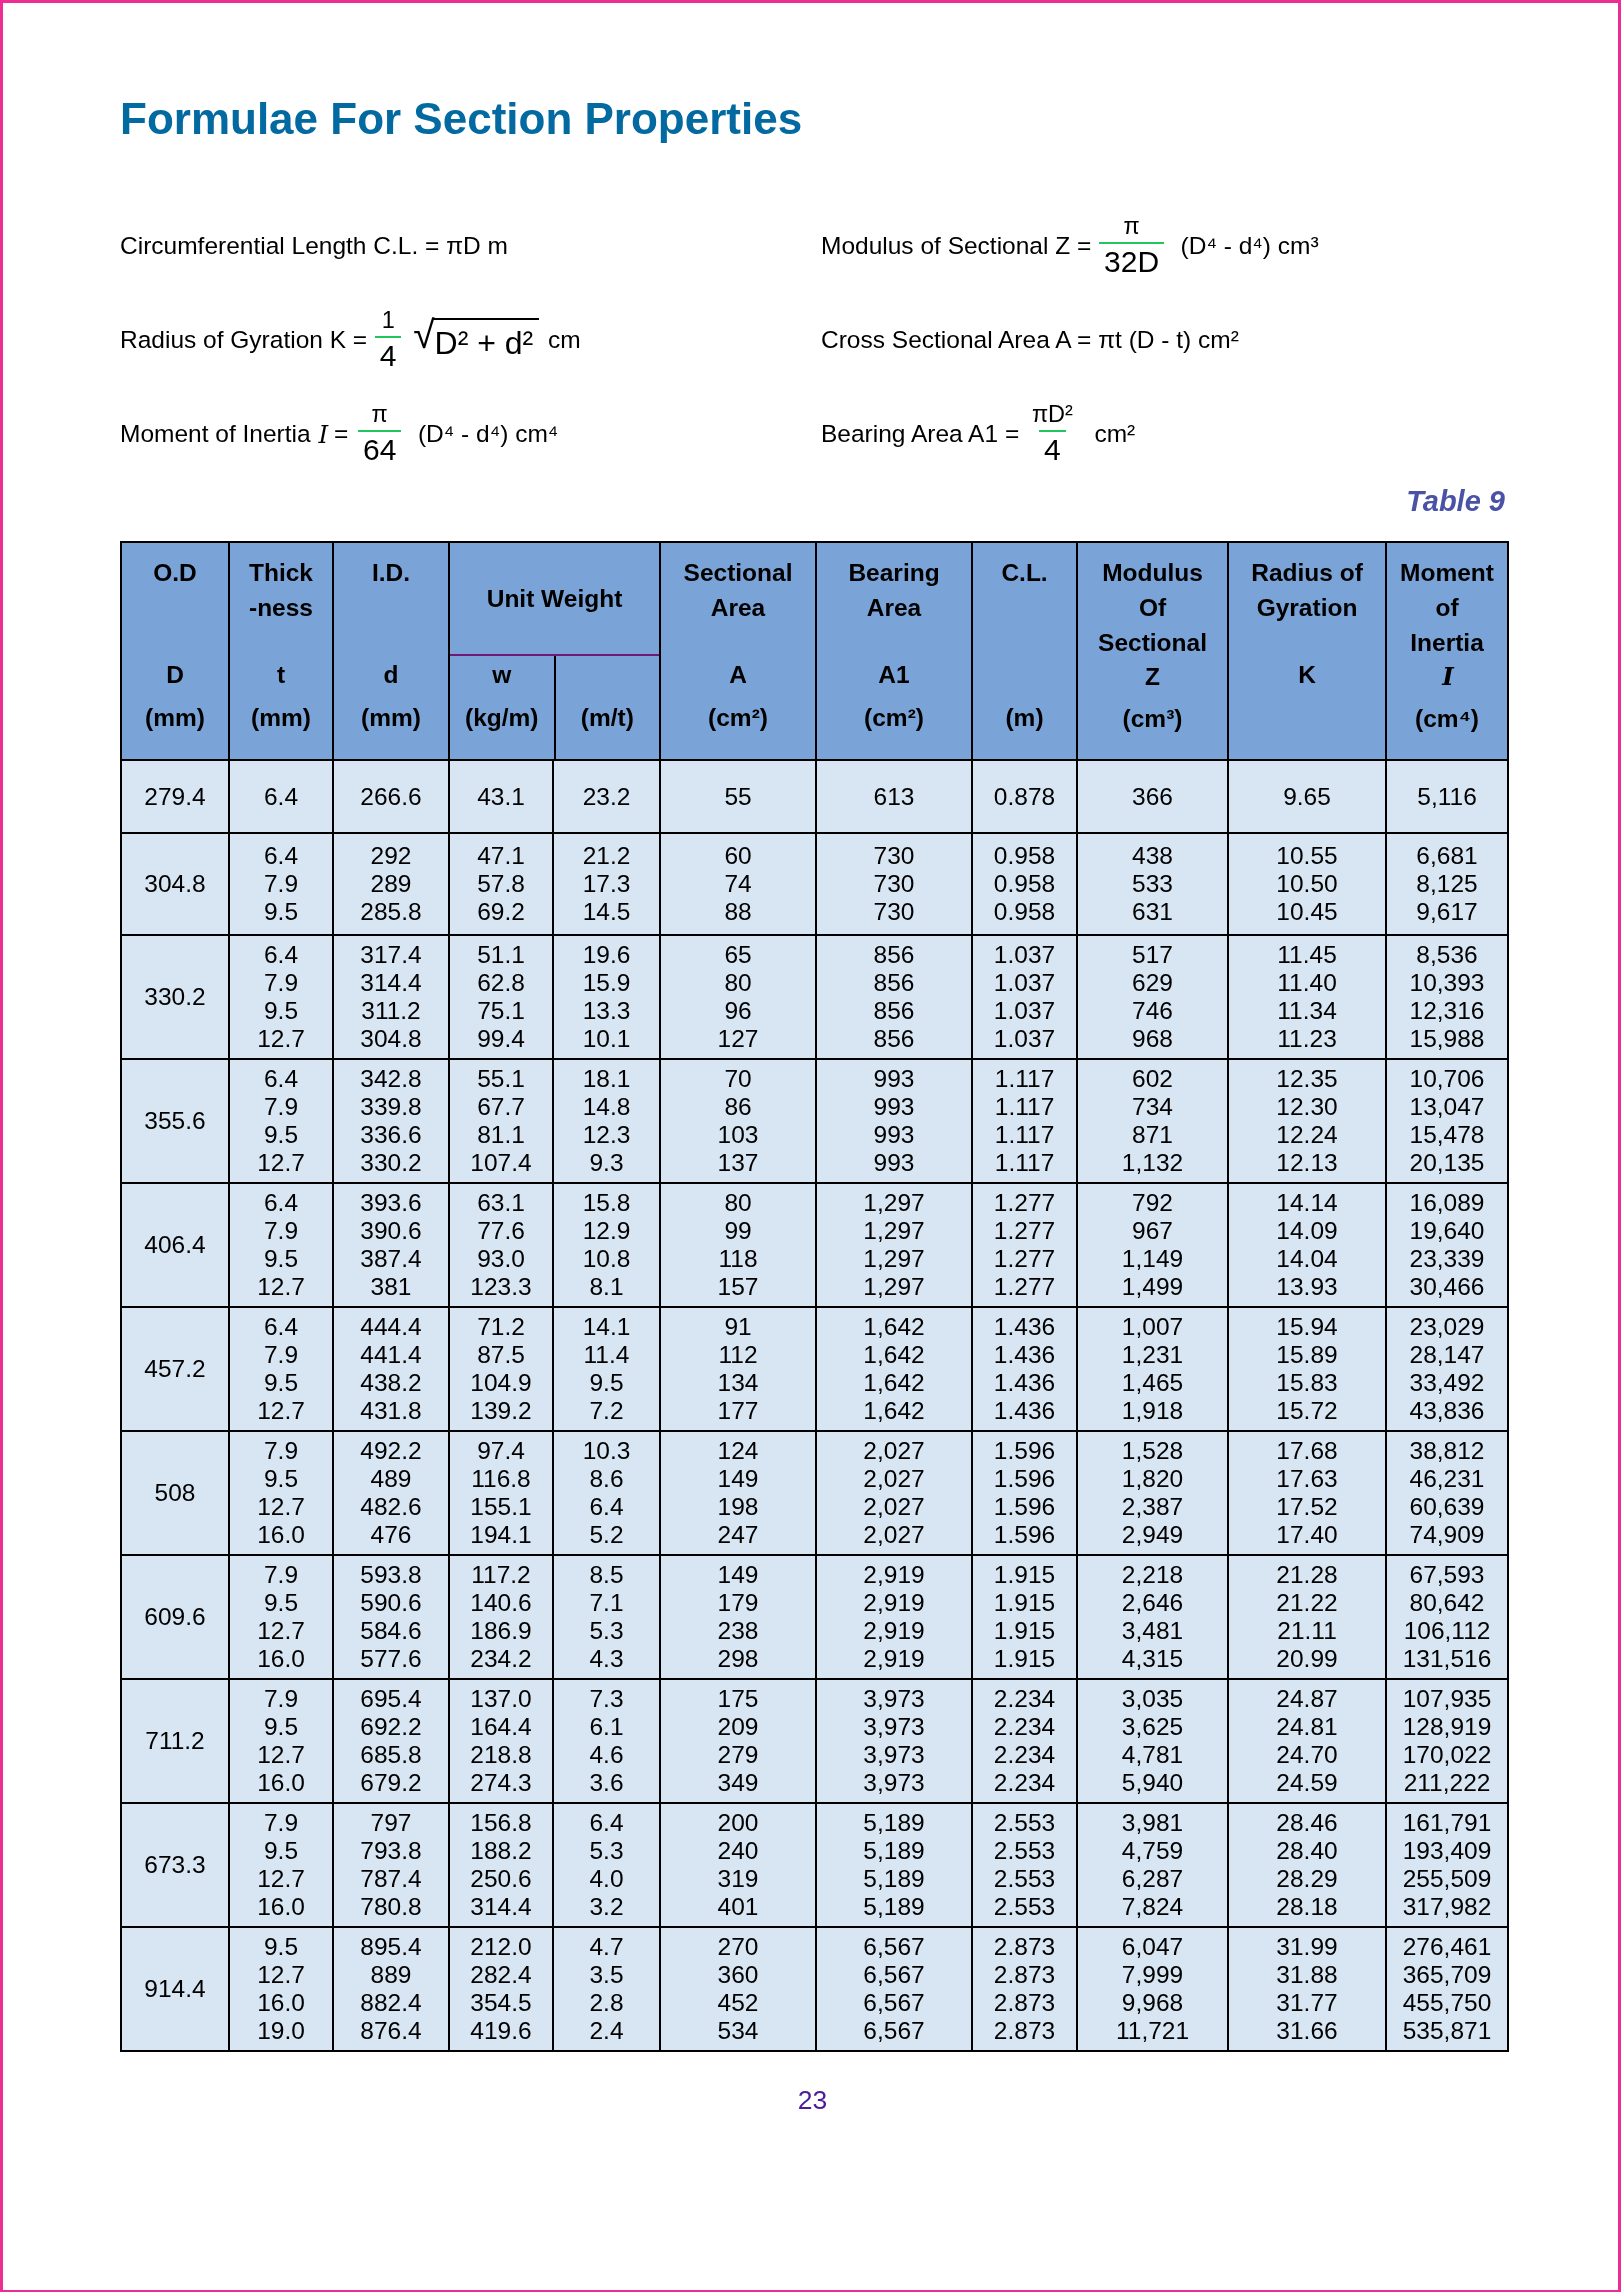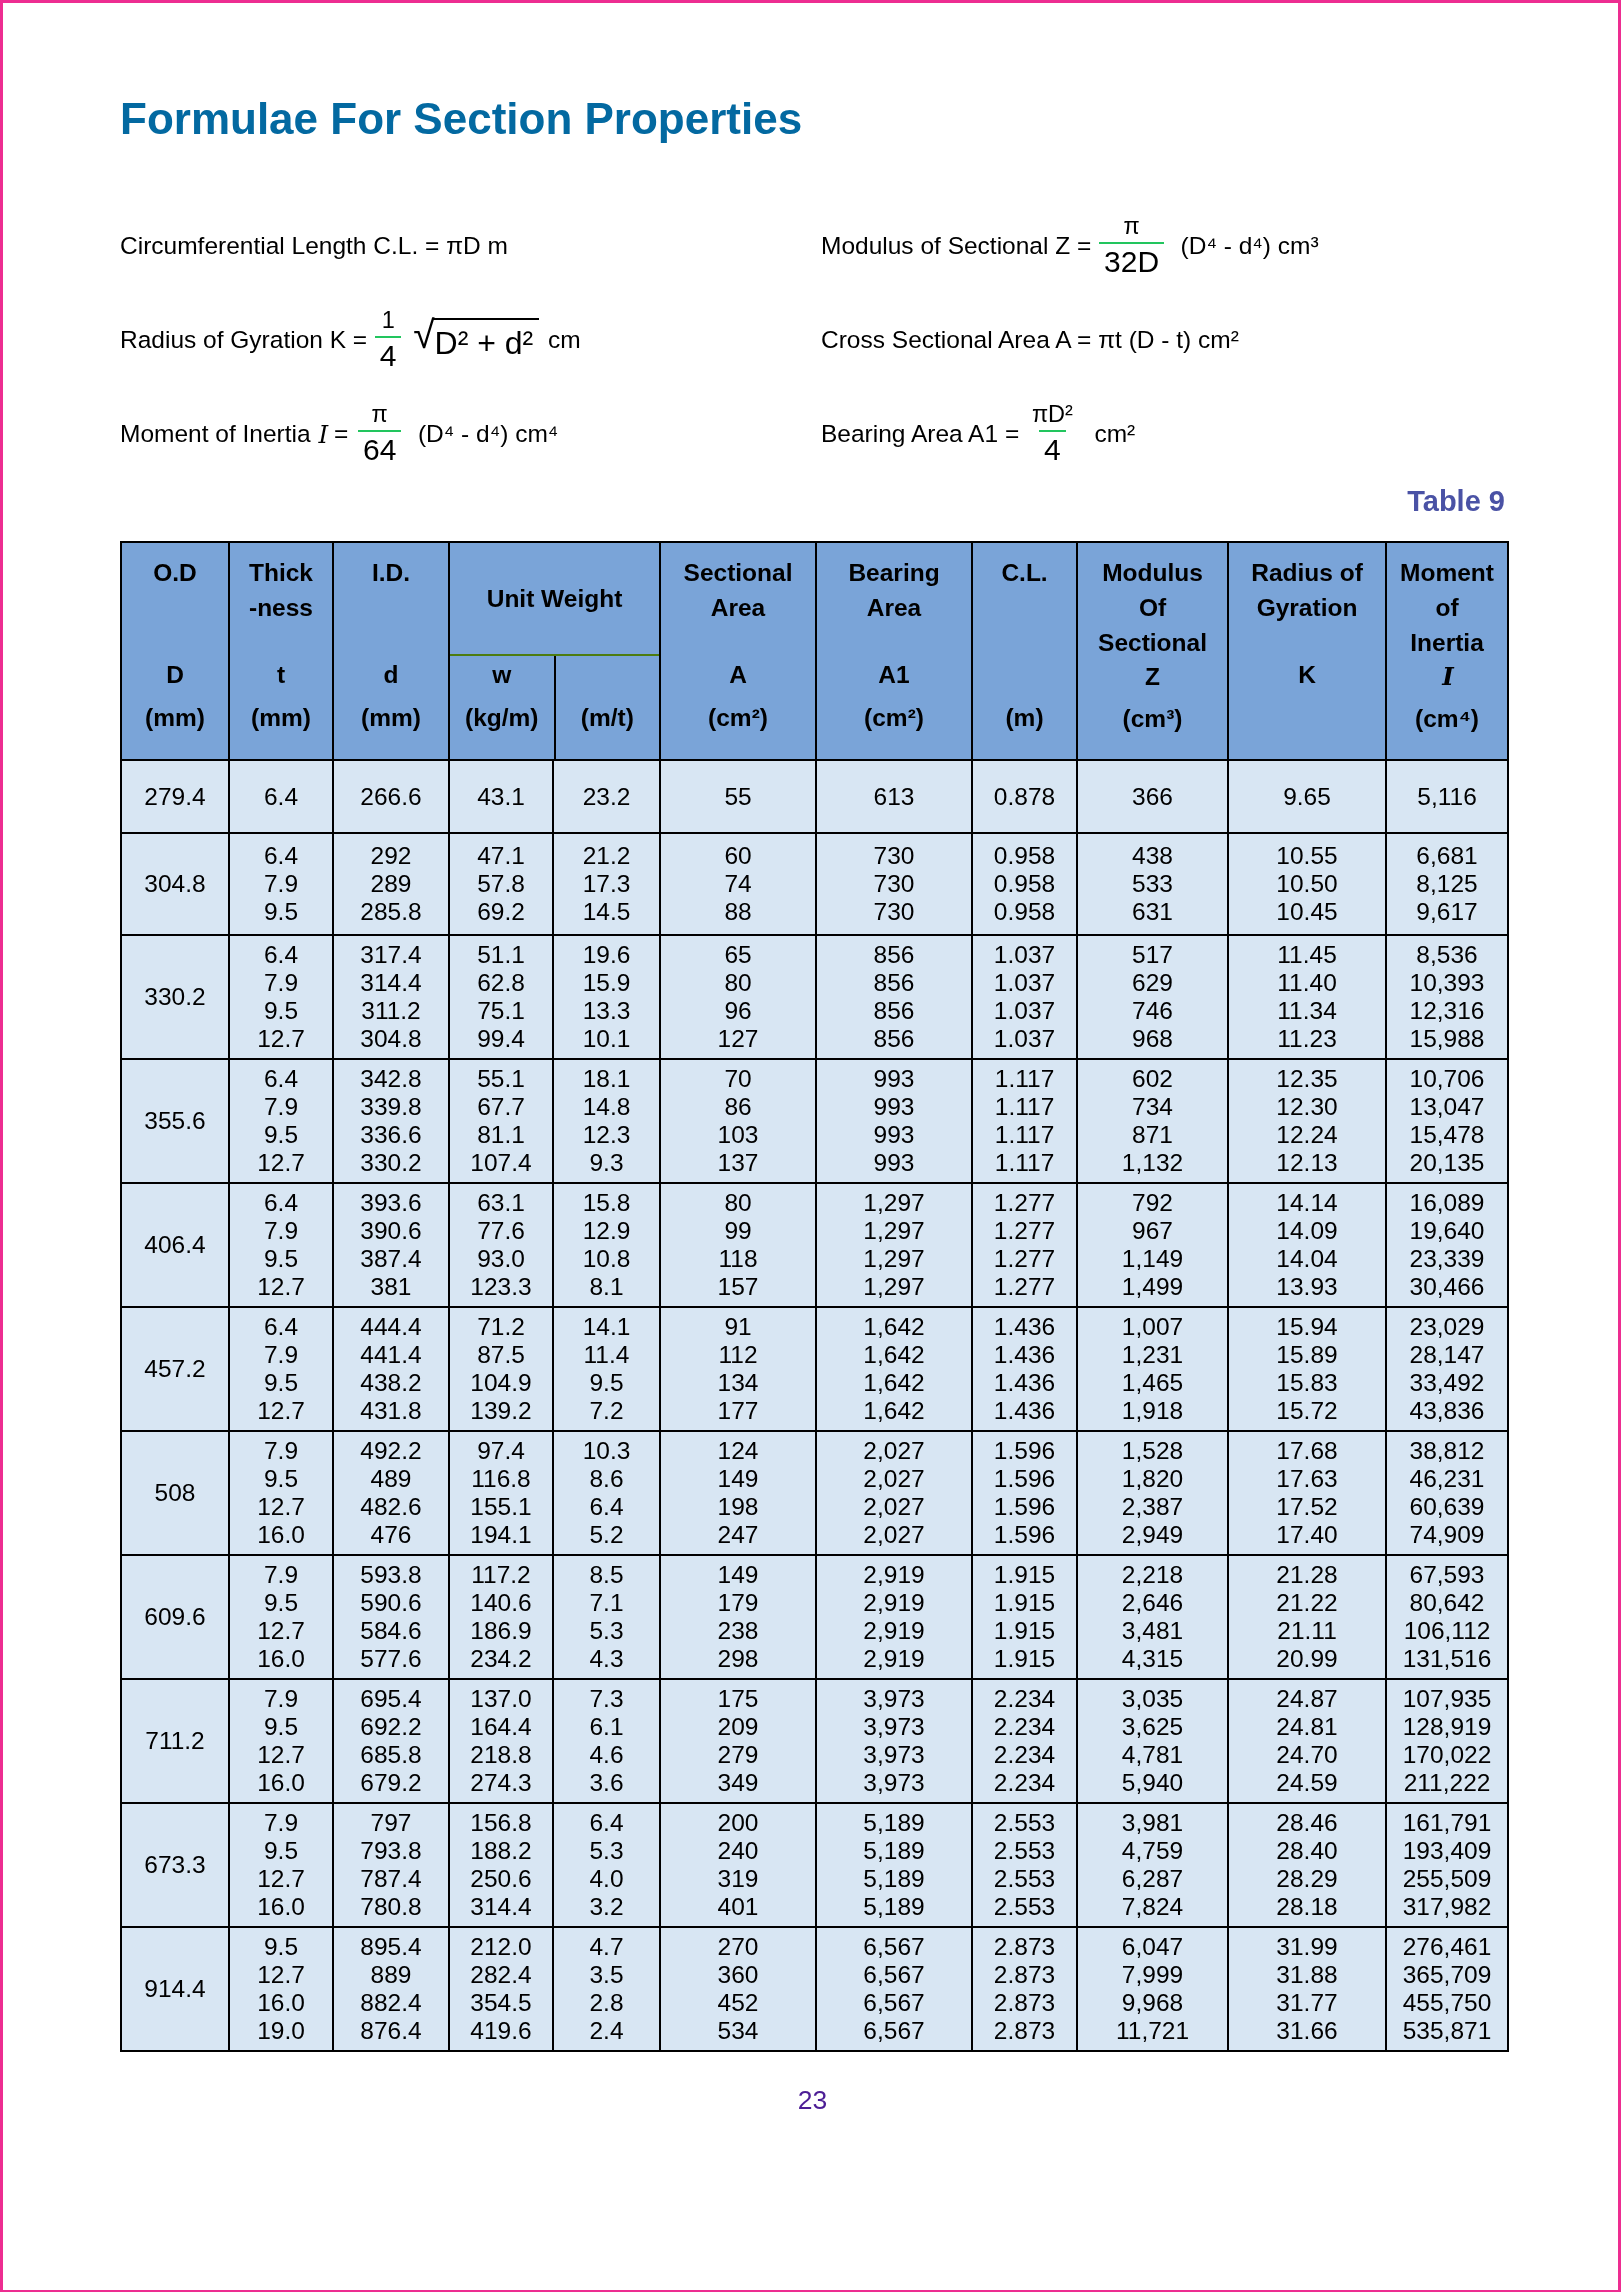--- a/index.html
+++ b/index.html
@@ -25,7 +25,7 @@
   .serif-i { font-family:"DejaVu Serif", serif; font-style:italic; padding:0 5.9px 0 7.8px; }
   .eq-sign { padding-right:2px; }
 
-  .table9-label { width:1385px; text-align:right; font-size:29px; font-weight:bold; color:#4a52a5; margin:3.9px 0 23.5px 0; }
+  .table9-label { width:1385px; text-align:right; font-size:29px; font-weight:bold; color:#4a52a5; margin:3.9px 0 23.5px 0;font-style:italic; }
 
   table.props { border-collapse:collapse; table-layout:fixed; width:1385px; border:2.9px solid #000; }
   table.props th, table.props td { border:2px solid #000; border-top-width:2.9px; border-bottom-width:2.9px; padding:0; }

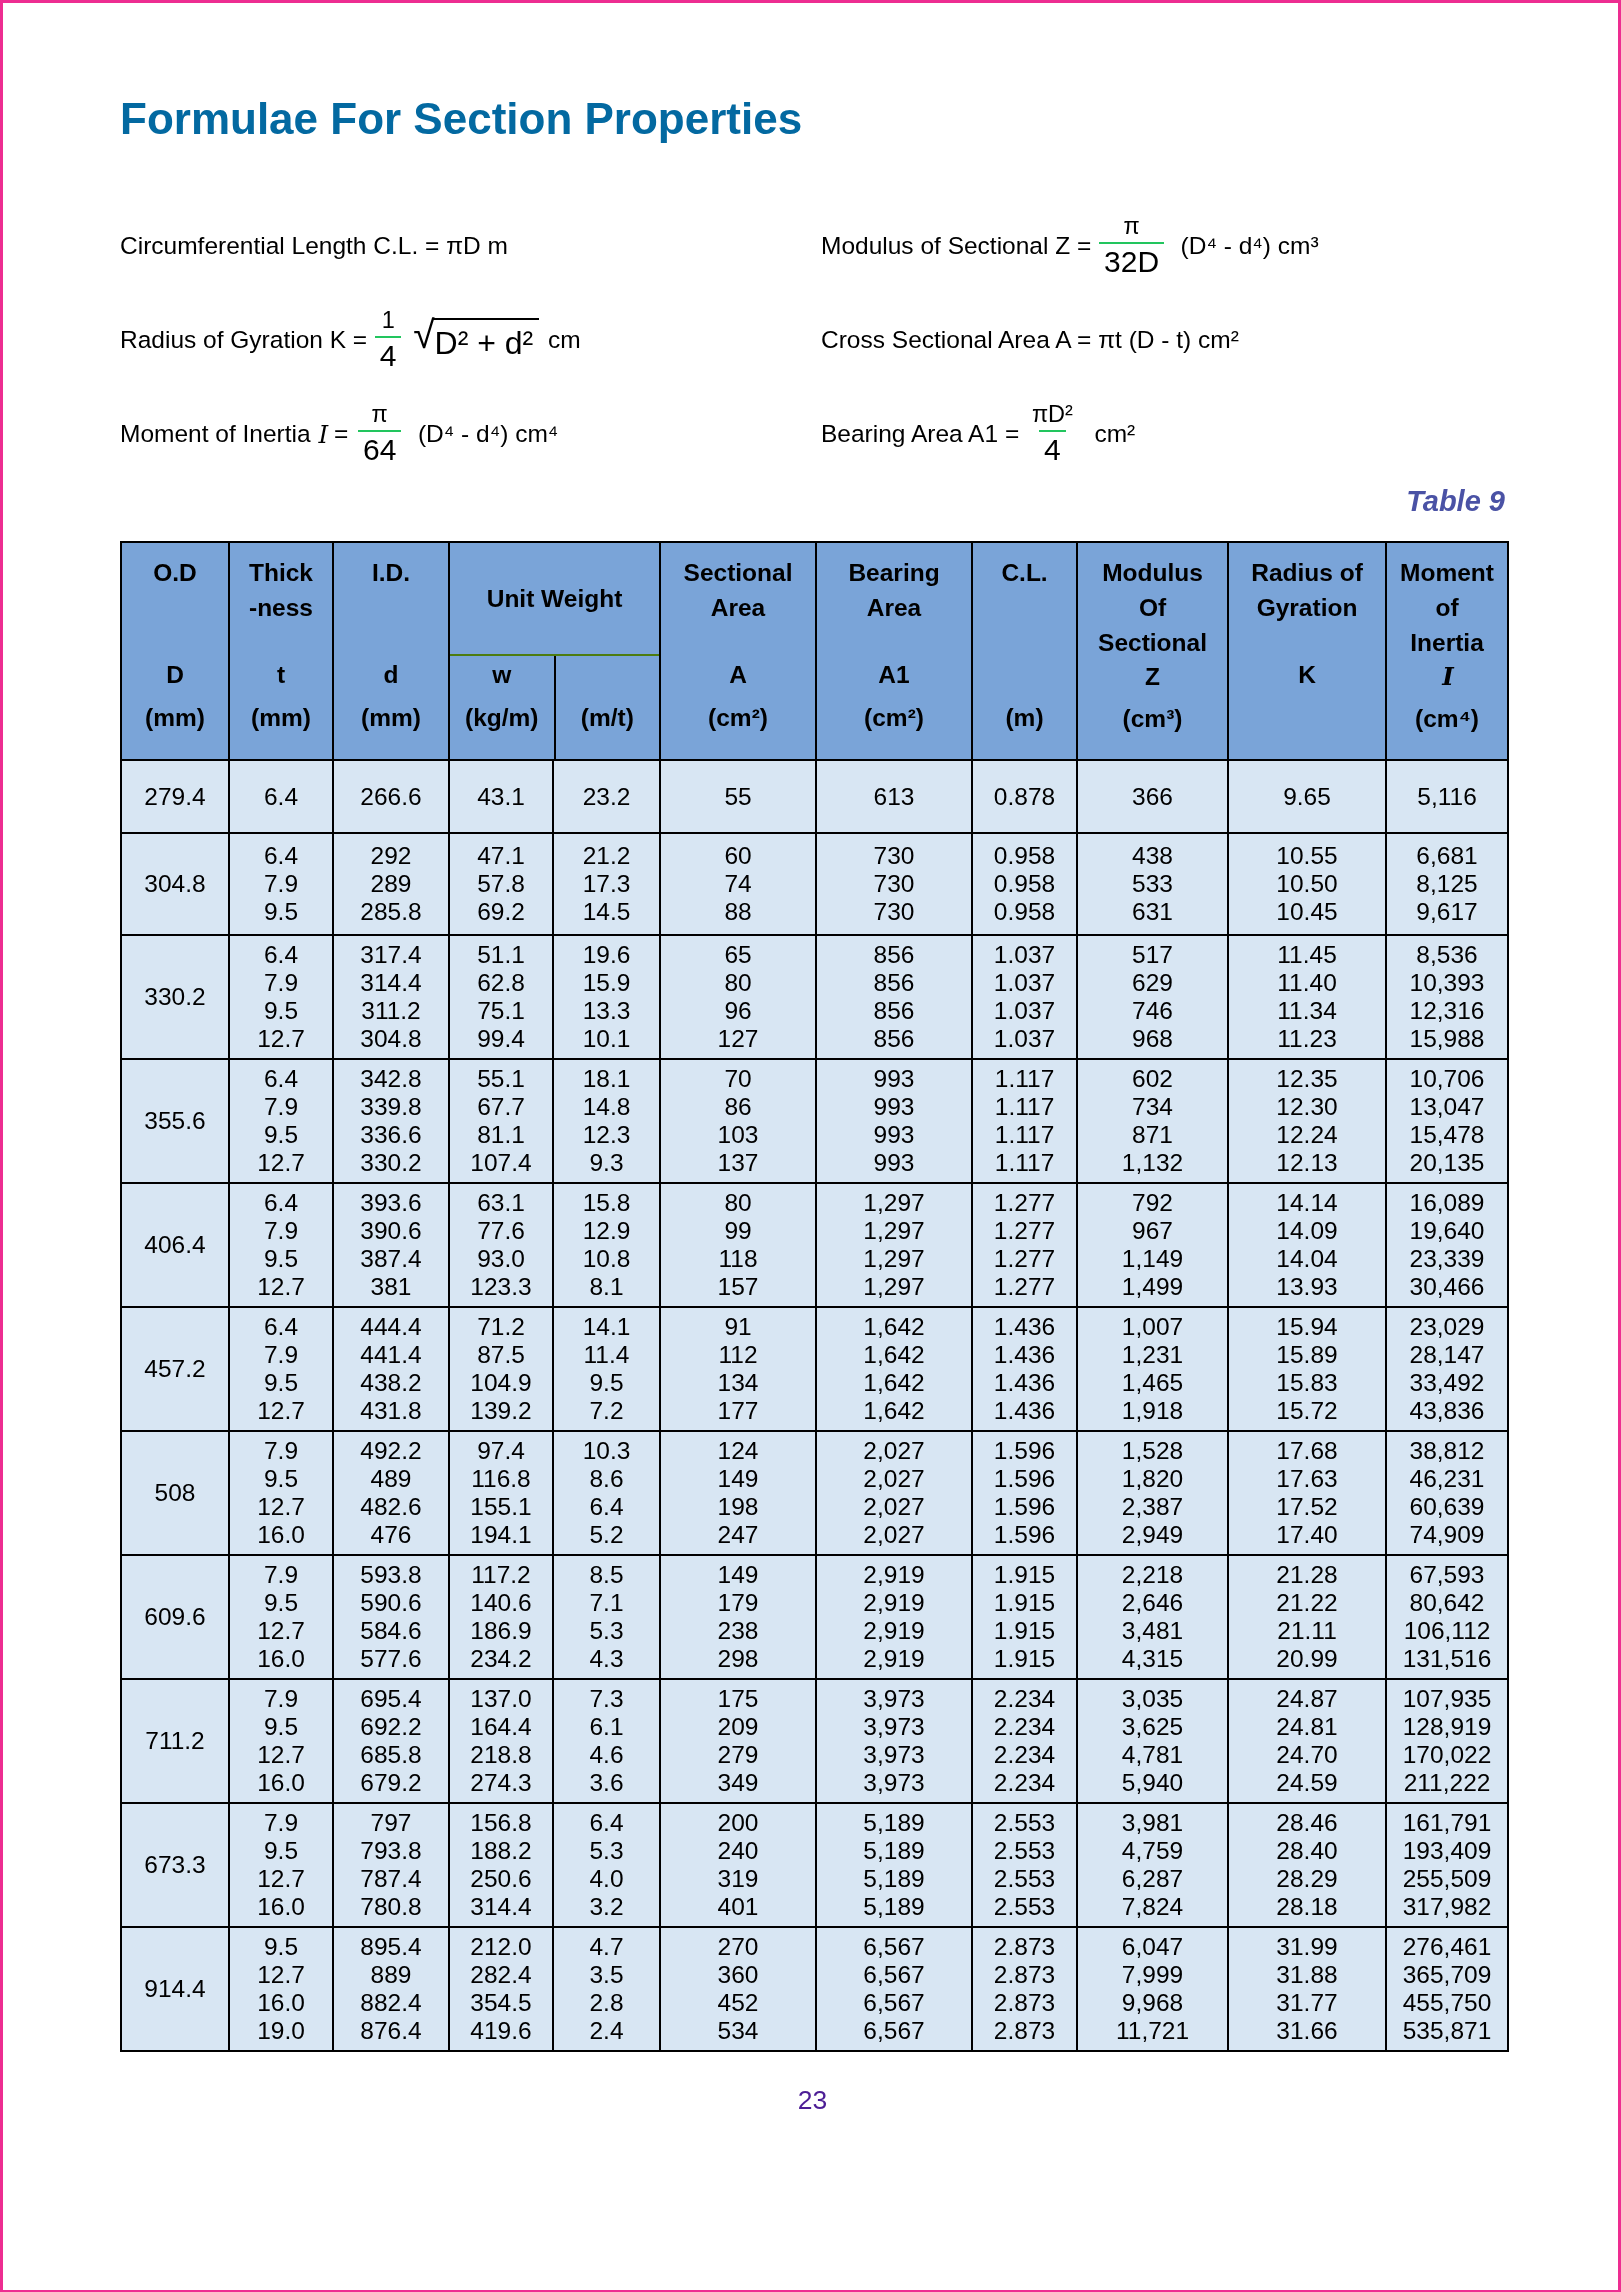--- a/index.html
+++ b/index.html
@@ -35,7 +35,7 @@
   .htop { flex:1; padding-top:11.8px; white-space:pre-line; line-height:35px; text-align:center; }
   .hsym { height:43px; line-height:33px; text-align:center; }
   .hunit { height:51px; line-height:33px; text-align:center; padding-bottom:7.8px; }
-  .uw-top { height:111px; border-bottom:2px solid #4d7c0f; display:flex; align-items:center; justify-content:center; }
+  .uw-top { height:111px; border-bottom:2px solid #701a75; display:flex; align-items:center; justify-content:center; }
   .uw-bottom { flex:1; display:flex; }
   .uw-sub { flex:1; display:flex; flex-direction:column; justify-content:flex-end; }
   .uw-sub.first { border-right:2px solid #000; }

